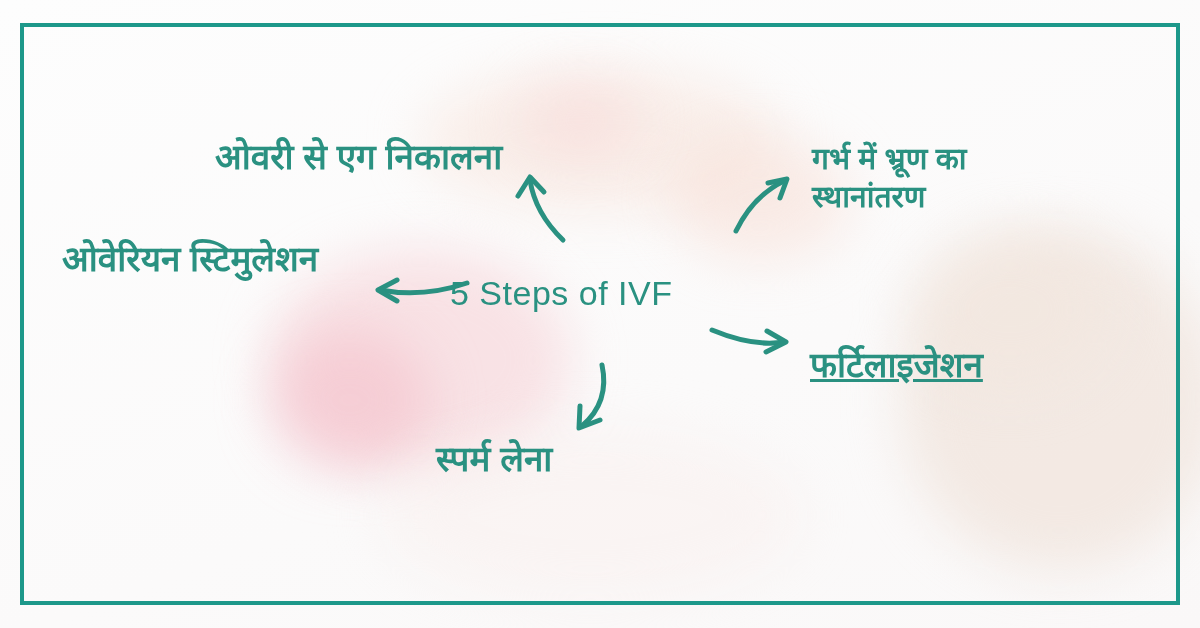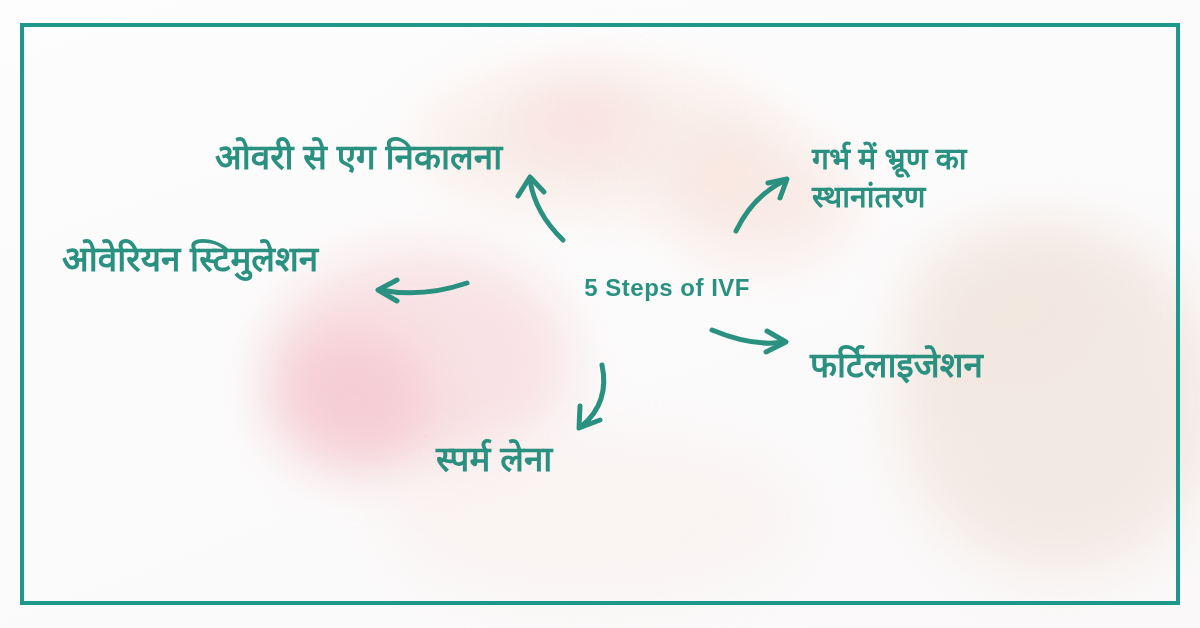--- a/index.html
+++ b/index.html
@@ -47,10 +47,10 @@
   .step-embryo{white-space:normal;width:240px;font-size:30px;line-height:1.25;}
   .main-title{
     position:absolute;left:450px;top:276px;width:300px;
-    text-align:right;
+    text-align:left;
     color:var(--teal);
-    font-weight:700;
-    font-size:24px;
+    font-weight:400;
+    font-size:34px;
     line-height:1.0;
     letter-spacing:0.5px;
   }

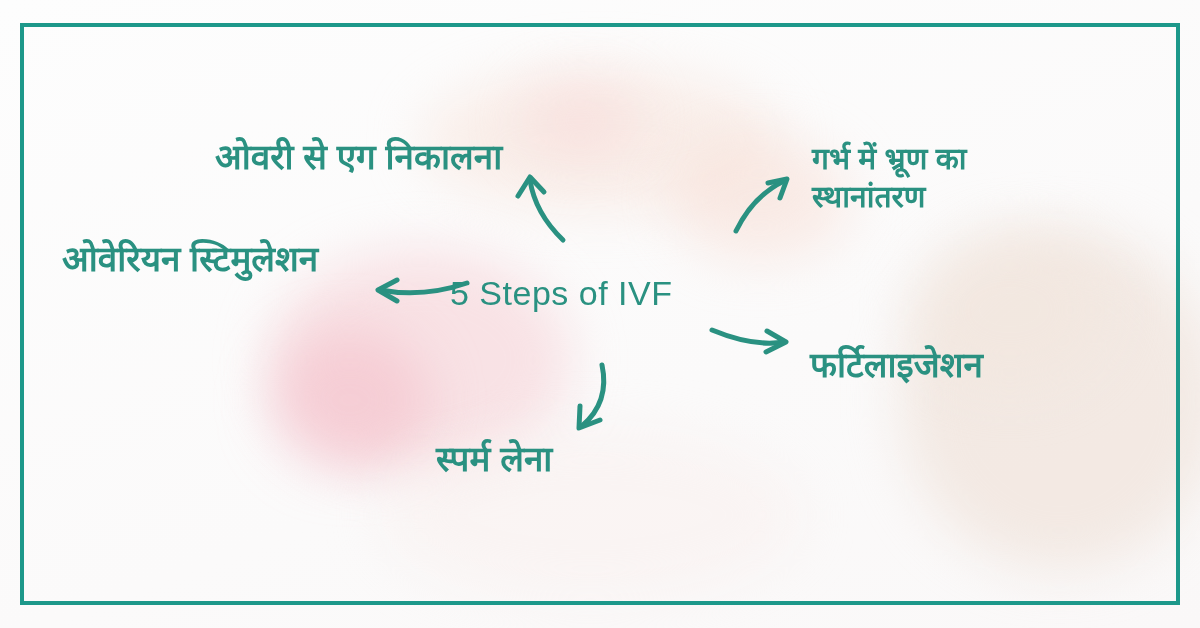--- a/index.html
+++ b/index.html
@@ -103,7 +103,7 @@
 
   <div class="step-label step-embryo" style="left:812px;top:140px;">गर्भ में भ्रूण का स्थानांतरण</div>
 
-  <div class="step-label" style="left:810px;top:344px;">फर्टिलाइजेशन</div>
+  <div class="step-label" style="left:810px;top:344px;text-decoration:underline;">फर्टिलाइजेशन</div>
 
   <div class="step-label" style="left:436px;top:438px;">स्पर्म लेना</div>
 

